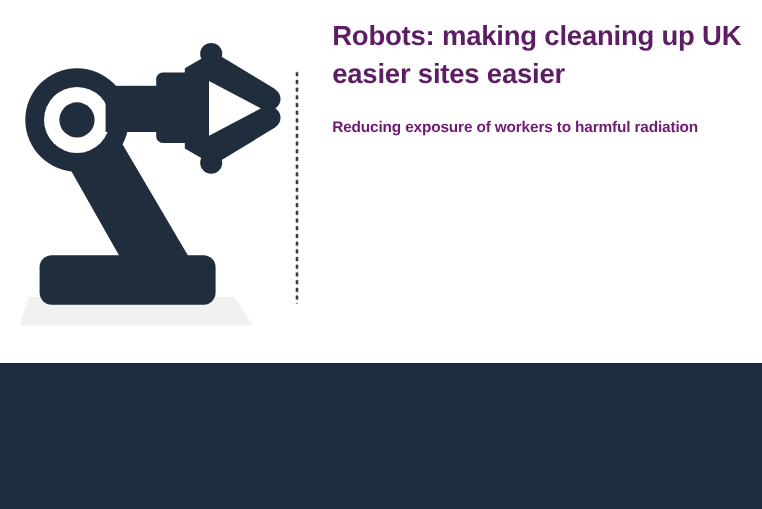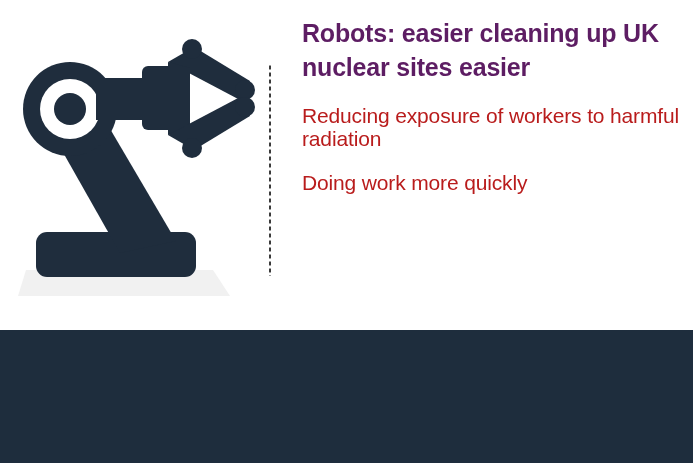--- a/index.html
+++ b/index.html
@@ -125,7 +125,7 @@
   <div id="vertical-dotted-divider"></div>
 
   <div id="content-column">
-    <h1 id="headline">Robots: easier cleaning up UK nuclear sites easier</h1>
+    <h1 id="headline">Robots: making cleaning up UK easier sites easier</h1>
     <ul id="benefits-list">
       <li>Reducing exposure of workers to harmful radiation</li>
       <li>Doing work more quickly</li>

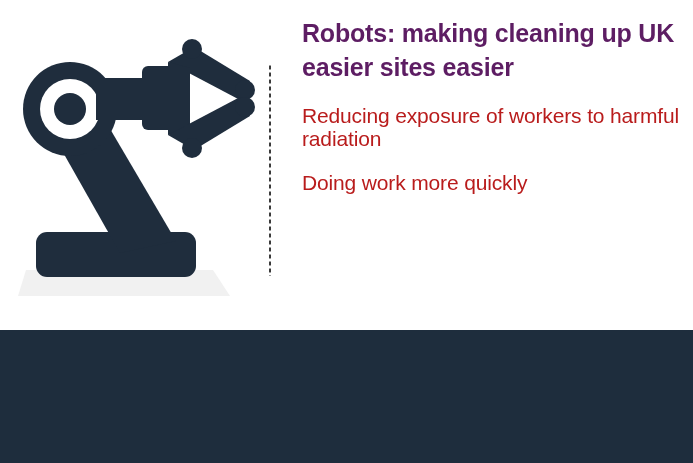--- a/index.html
+++ b/index.html
@@ -65,10 +65,10 @@
     padding: 0;
   }
   #benefits-list li {
-    color: #b91c1c;
-    font-size: 21px;
+    color: #701a75;
+    font-size: 14px;
     line-height: 23px;
-    font-weight: normal;
+    font-weight: bold;
     margin-bottom: 21px;
     letter-spacing: -0.15px;
   }

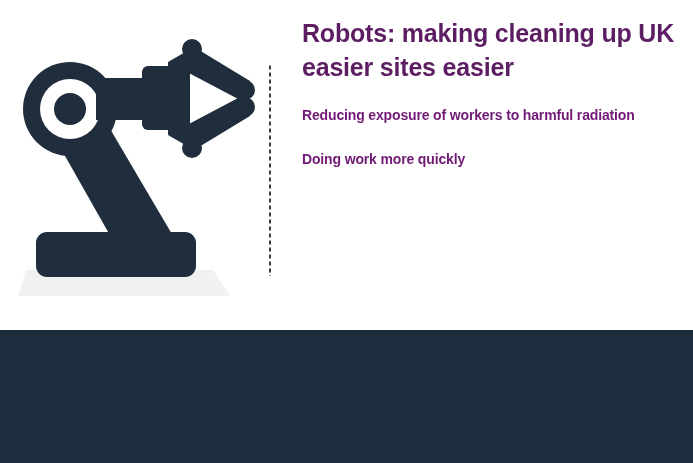--- a/index.html
+++ b/index.html
@@ -128,7 +128,6 @@
     <h1 id="headline">Robots: making cleaning up UK easier sites easier</h1>
     <ul id="benefits-list">
       <li>Reducing exposure of workers to harmful radiation</li>
-      <li>Doing work more quickly</li>
     </ul>
   </div>
 

